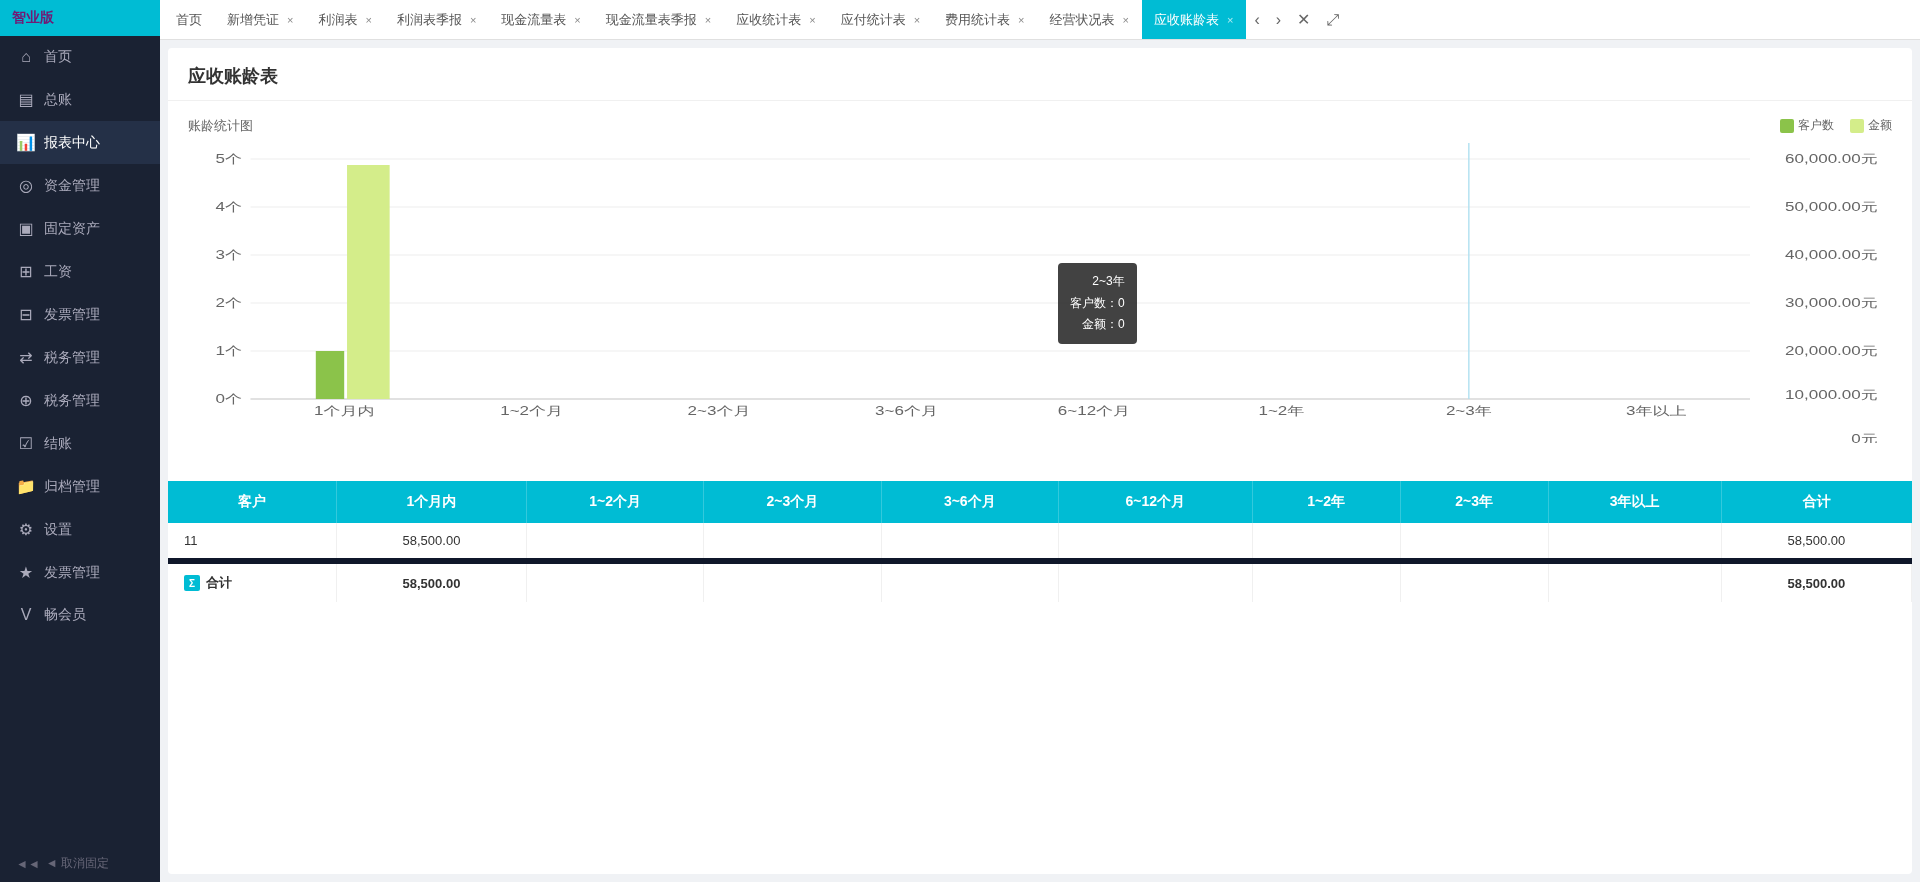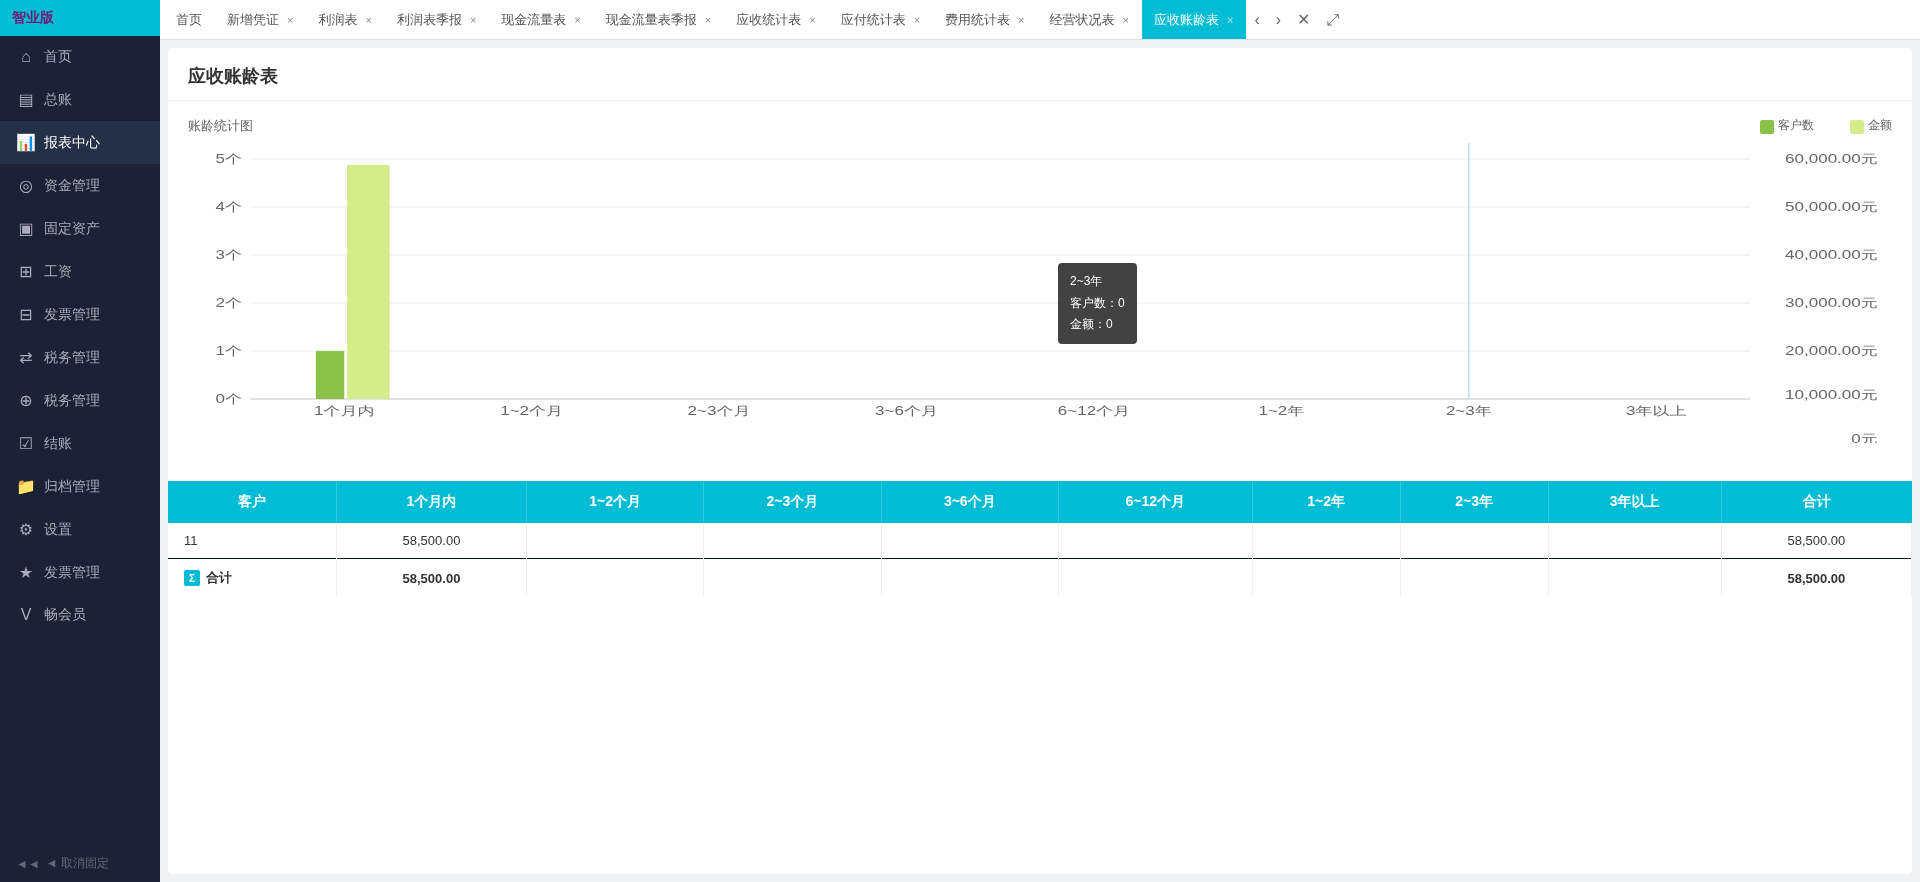--- a/index.html
+++ b/index.html
@@ -183,9 +183,8 @@
     }
     .legend-item {
       display: flex;
-      align-items: flex-end;
+      align-items: center;
       gap: 4px;
-      margin-left: 20px;
     }
     .legend-color {
       width: 14px;

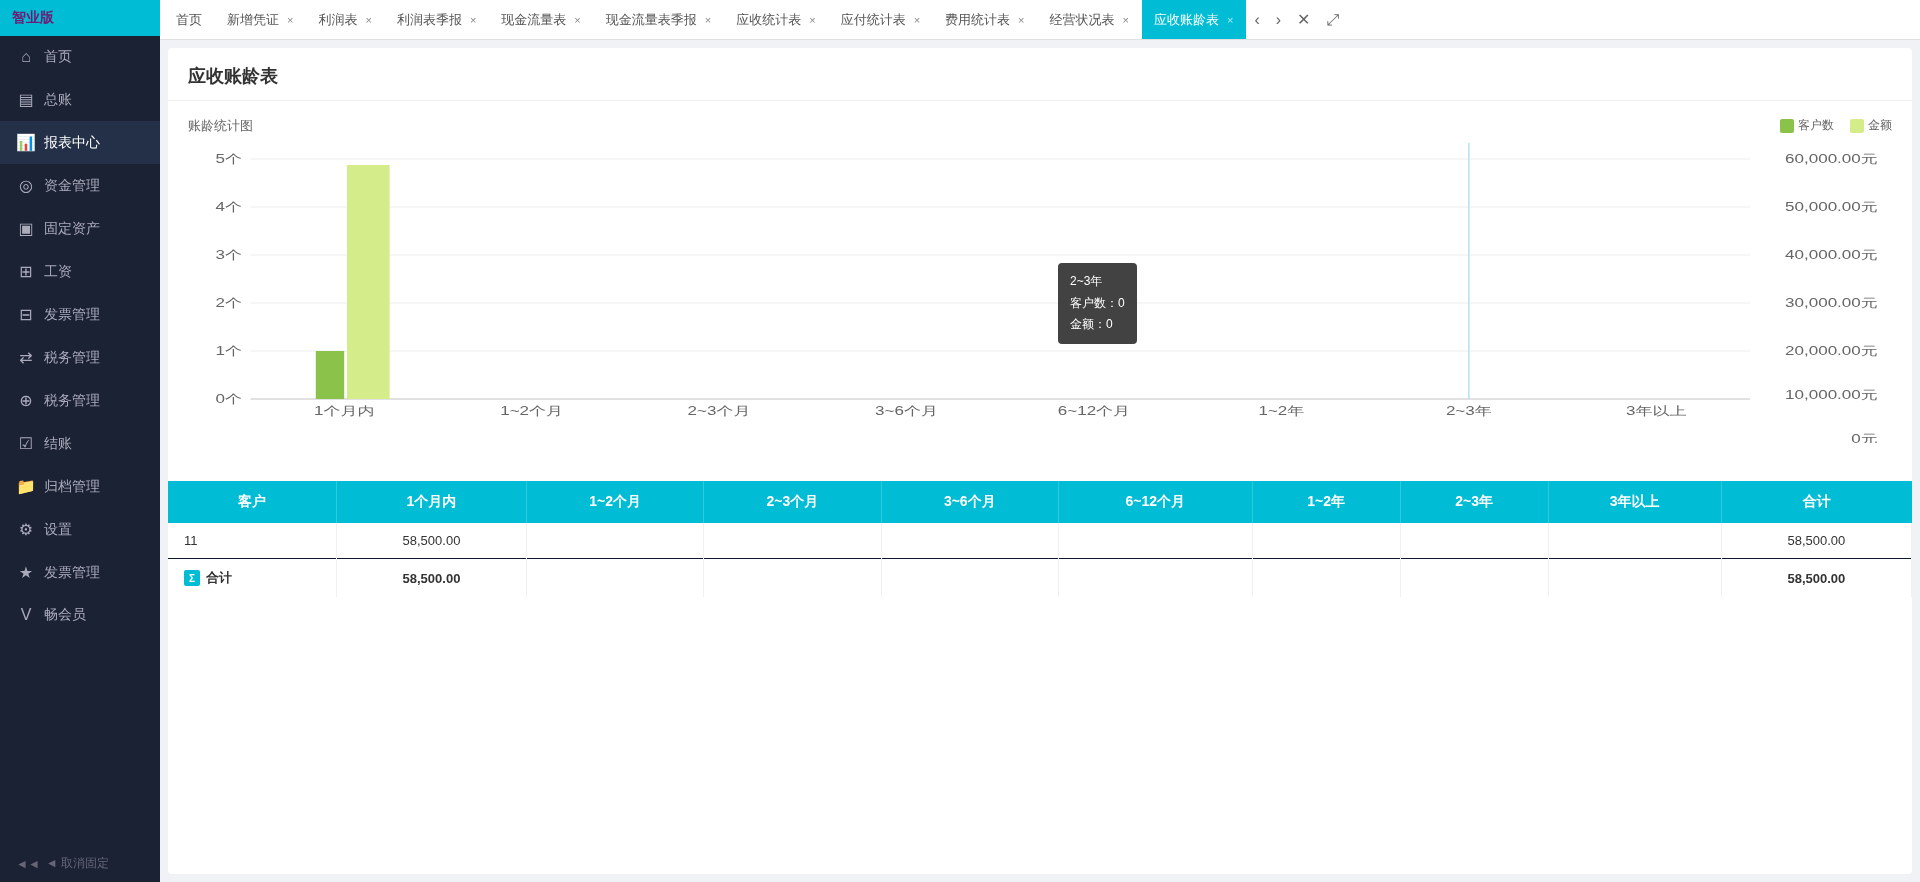--- a/index.html
+++ b/index.html
@@ -197,6 +197,7 @@
       position: relative;
       width: 100%;
       height: 320px;
+      text-align: right;
     }
 
     

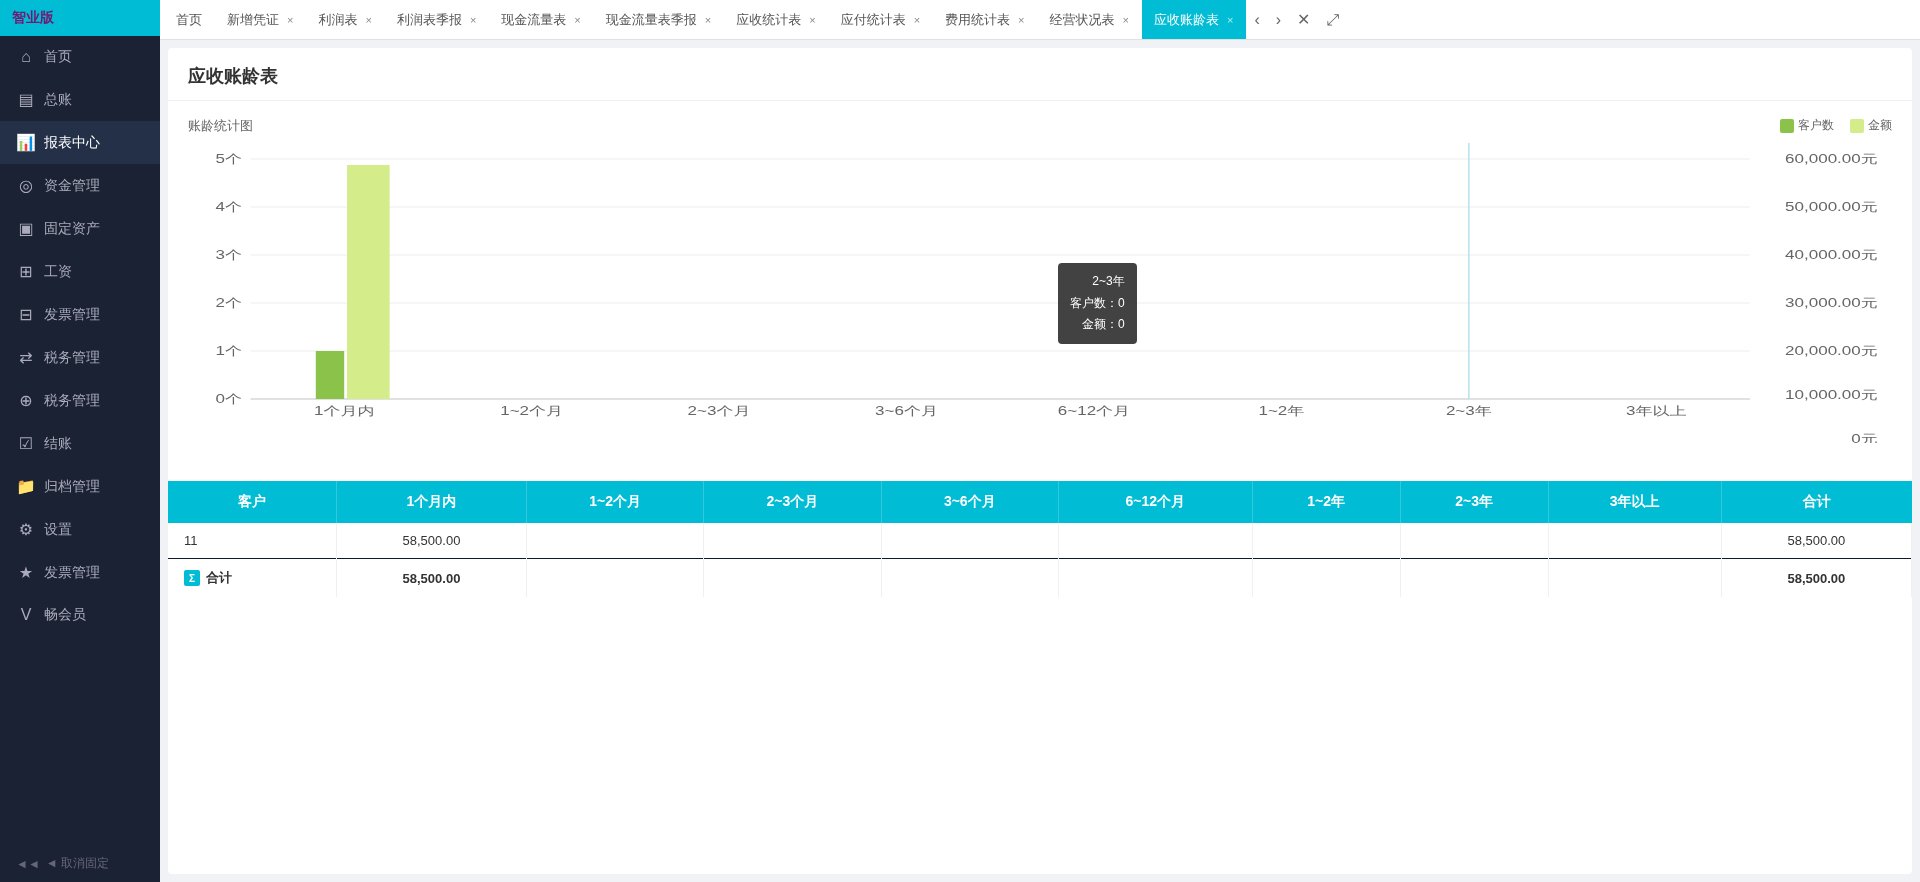--- a/index.html
+++ b/index.html
@@ -235,7 +235,7 @@
     .data-table thead th:last-child { border-right: none; }
     .data-table tbody tr {
       background: white;
-      border-bottom: 1px solid #0f172a;
+      border-bottom: 6px solid #0f172a;
     }
     .data-table tbody td {
       padding: 10px 16px;

